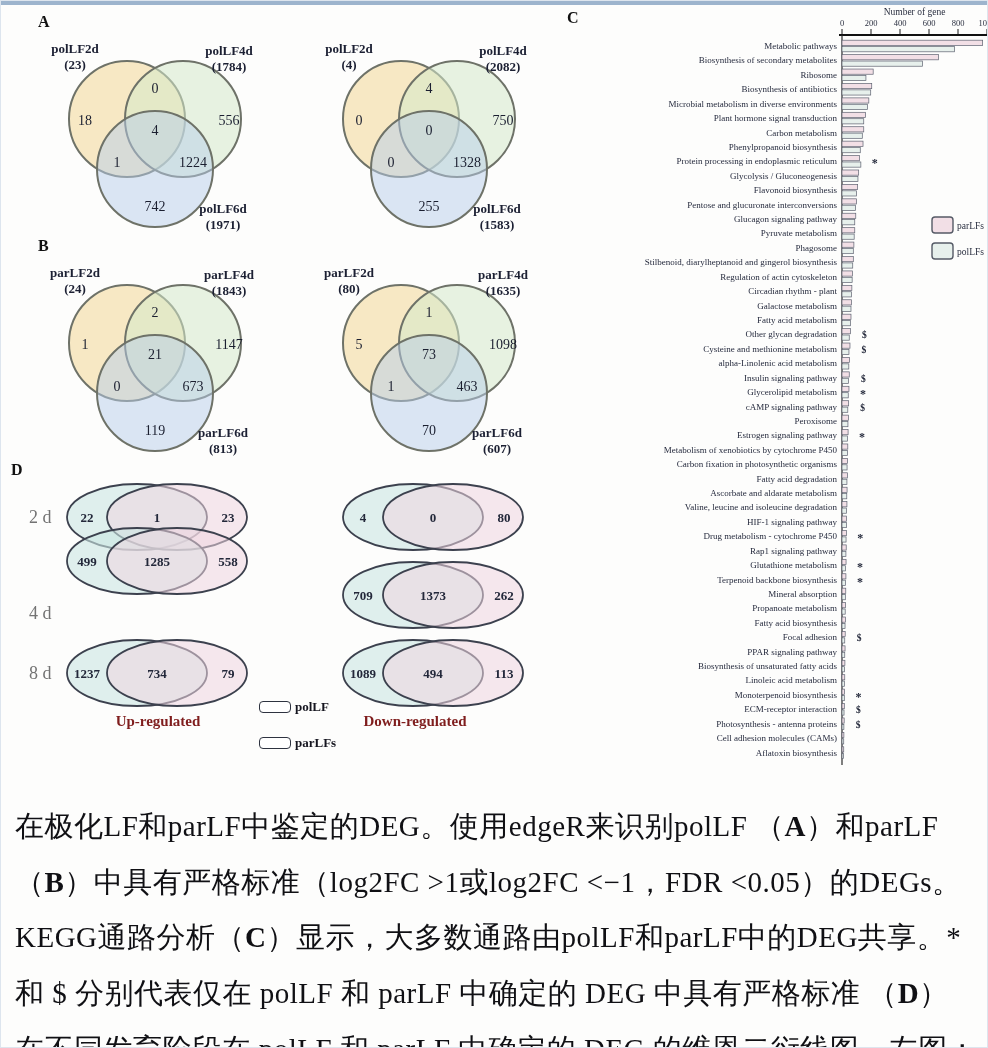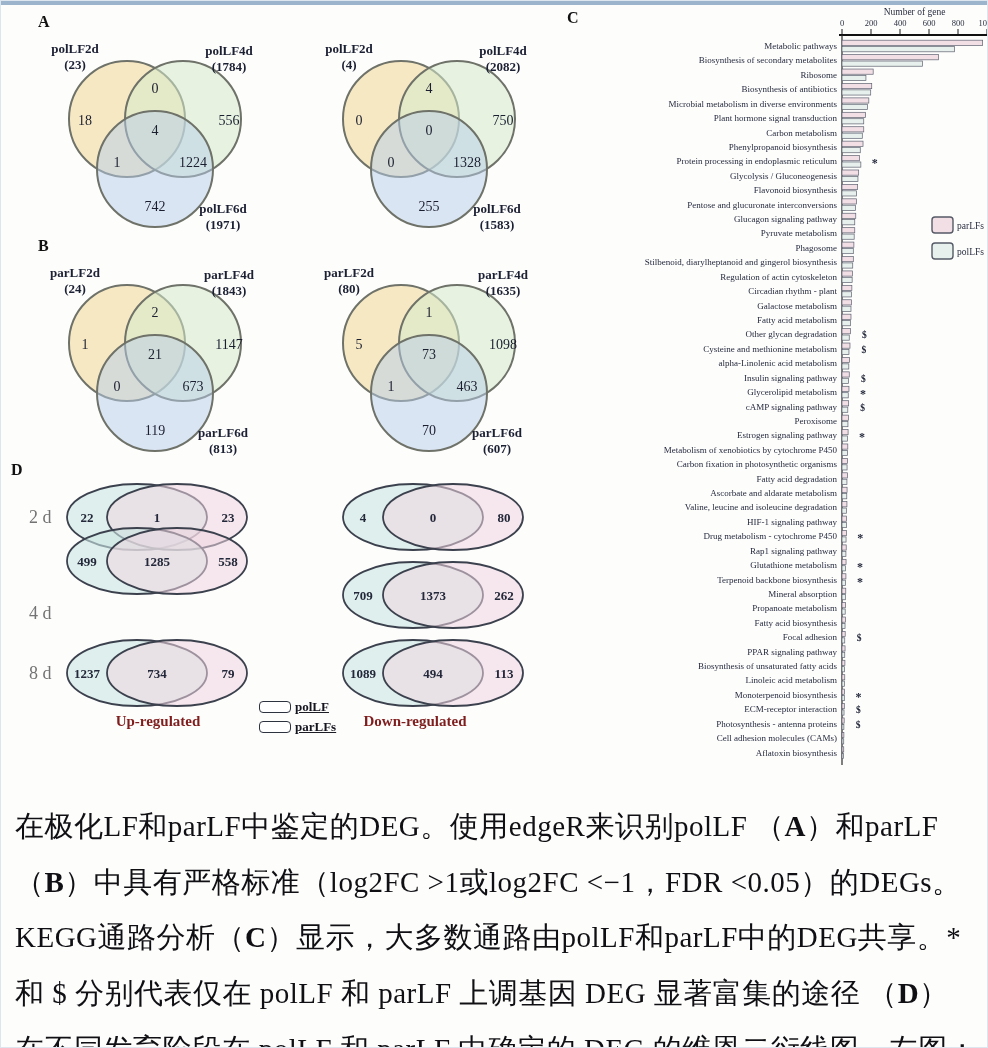--- a/index.html
+++ b/index.html
@@ -14,7 +14,7 @@
   svg text{font-family:"Liberation Serif", serif;}
   .d-rowlabel{position:absolute;font-weight:400;font-size:18px;color:#737373;}
   .d-title{position:absolute;font-weight:700;font-size:15px;color:#7f1d1d;text-align:center;}
-  .d-legend{position:absolute;display:flex;flex-direction:column;gap:4px;text-decoration:underline;}
+  .d-legend{position:absolute;display:flex;flex-direction:column;gap:20px;}
   .d-legend-item{display:flex;align-items:center;gap:4px;}
   .d-legend-swatch{width:30px;height:10px;border:1.6px solid #2e3340;border-radius:4px;background:#ffffff;}
   .d-legend-label{font-weight:700;font-size:13px;color:#15151f;}

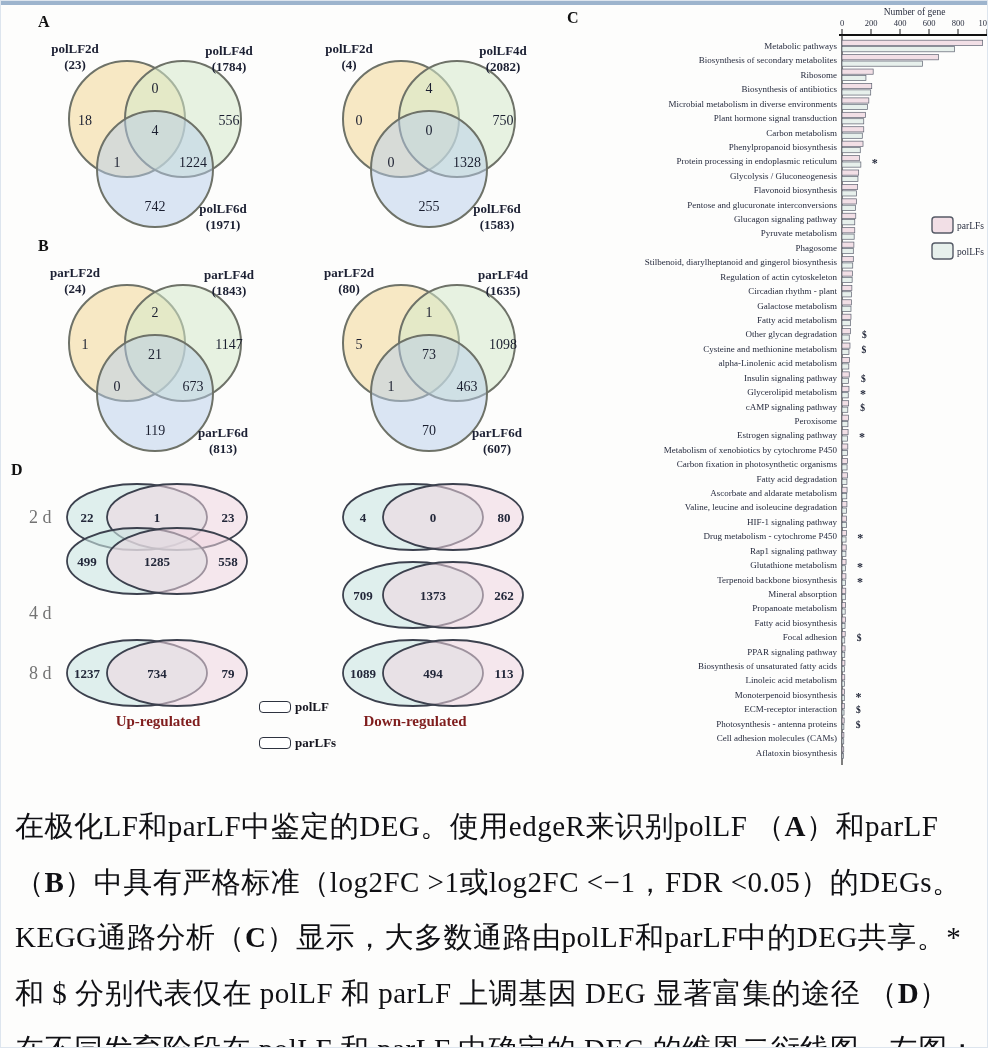--- a/index.html
+++ b/index.html
@@ -360,7 +360,7 @@
         <text x="370" y="250" font-size="9.5" fill="#2a2f40" text-anchor="start">polLFs</text>
       </svg></div>
 
-  <div id="caption"><span>在极化LF和parLF中鉴定的DEG。使用edgeR来识别polLF （</span><b>A</b><span>）和parLF （</span><b>B</b><span>）中具有严格标准（log2FC &gt;1或log2FC &lt;−1，FDR &lt;0.05）的DEGs。KEGG通路分析（</span><b>C</b><span>）显示，大多数通路由polLF和parLF中的DEG共享。* 和 $ 分别代表仅在 polLF 和 parLF 上调基因 DEG 显著富集的途径 （</span><b>D</b><span>） 在不同发育阶段在 polLF 和 parLF 中确定的 DEG 的维恩二衍线图。左图：上调基因;右图：下调基因。</span></div>
+  <div id="caption"><span>在极化LF和parLF中鉴定的DEG。使用edgeR来识别polLF （</span><b>A</b><span>）和parLF （</span><b>B</b><span>）中具有严格标准（log2FC &gt;1或log2FC &lt;−1，FDR &lt;0.05）的DEGs。KEGG通路分析（</span><b>C</b><span>）显示，大多数通路由polLF和parLF中的DEG共享。* 和 $ 分别代表仅在 polLF 和 parLF 中确定的 DEG 中具有严格标准 （</span><b>D</b><span>） 在不同发育阶段在 polLF 和 parLF 中确定的 DEG 的维恩二衍线图。左图：上调基因;右图：下调基因。</span></div>
 </div>
 
 </body></html>

